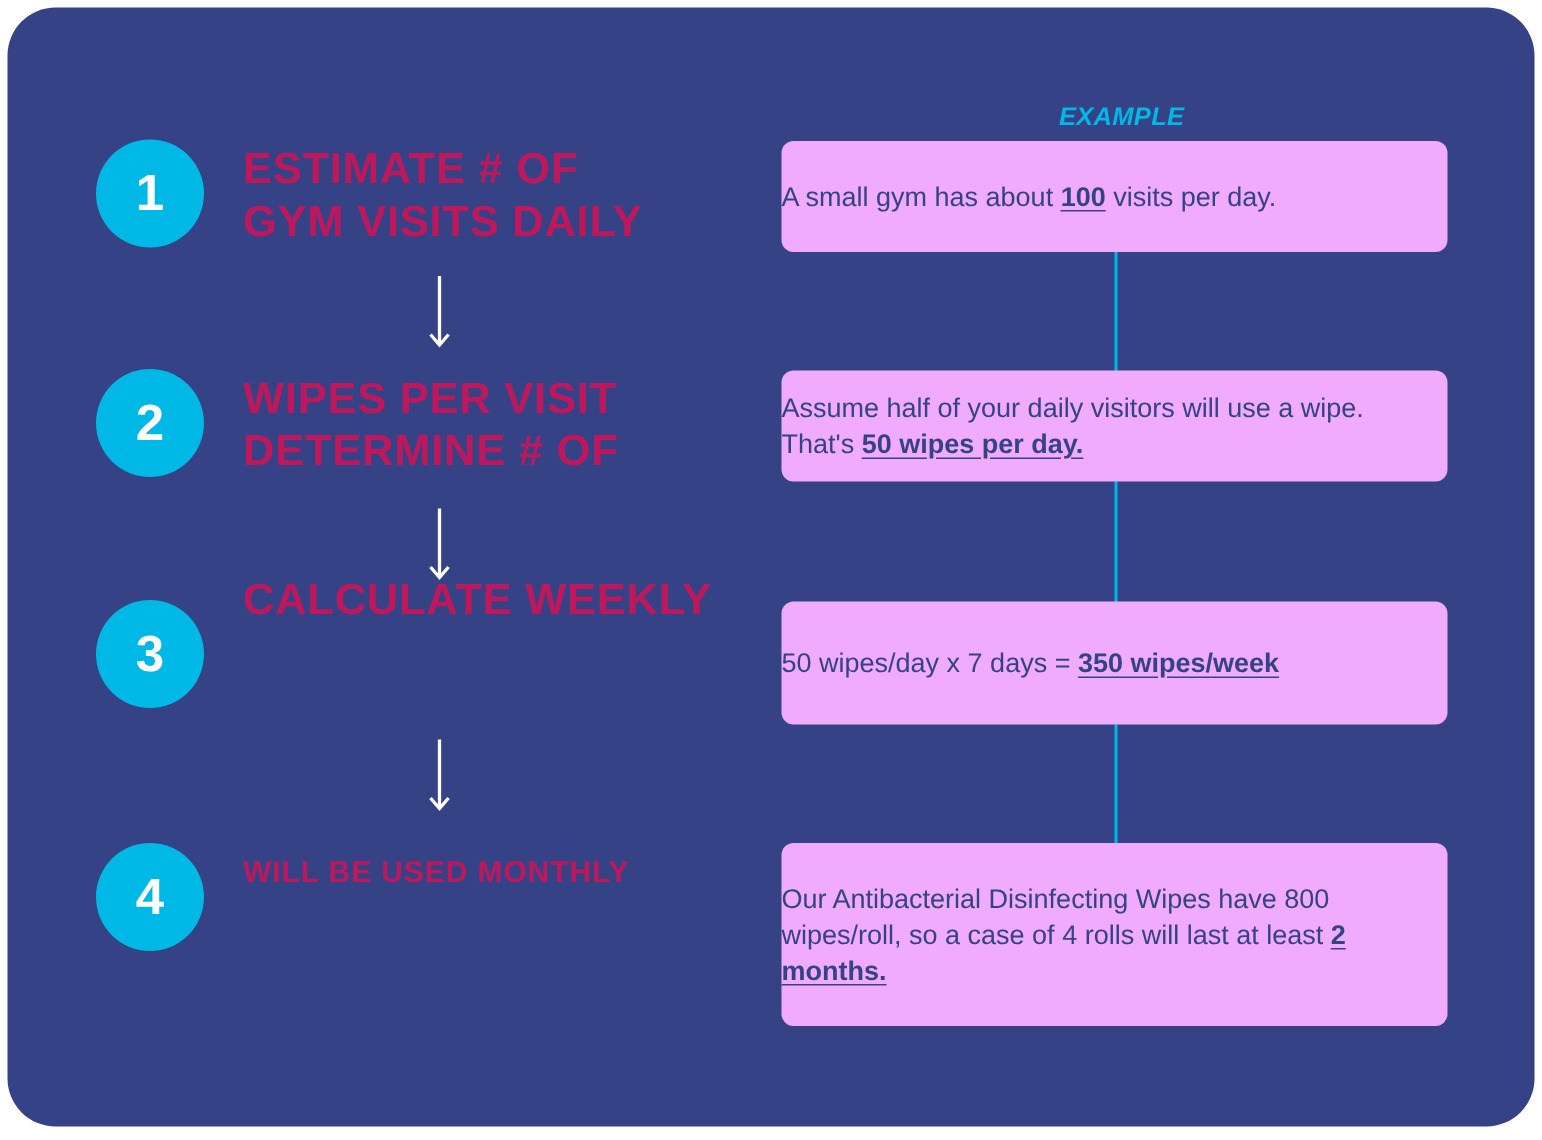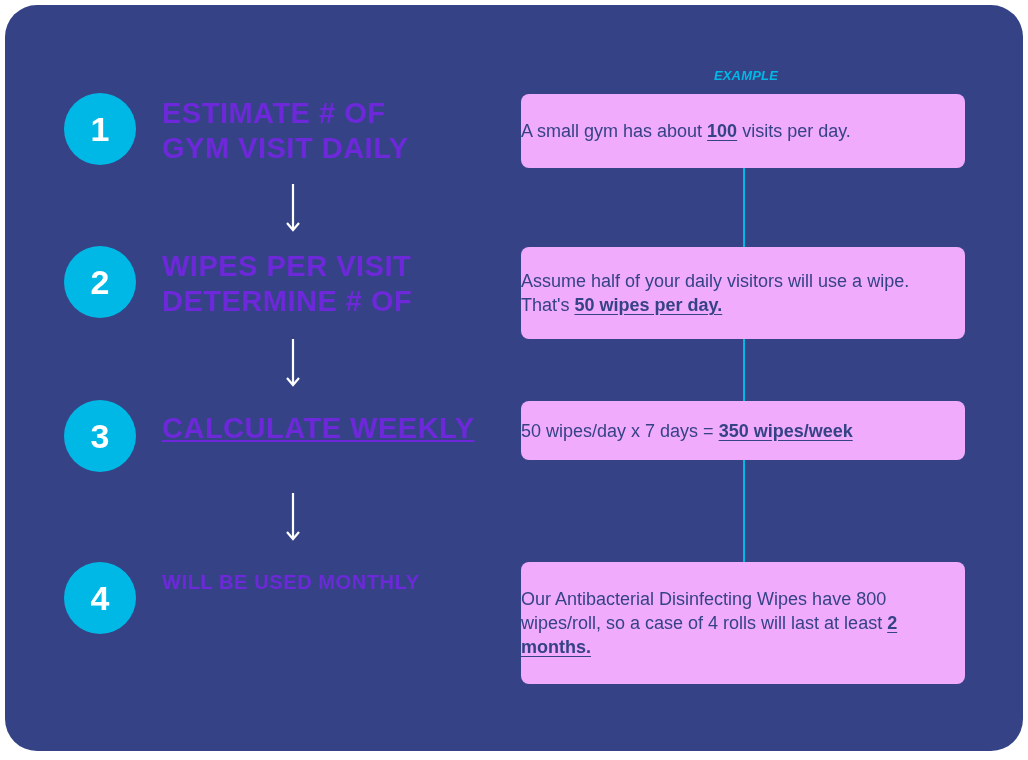--- a/index.html
+++ b/index.html
@@ -10,7 +10,7 @@
   }
   .example-label {
     position: absolute; left: 706px; top: 68px; width: 80px; text-align: center;
-    color: #00b8e5; font-weight: bold; font-style: italic; font-size: 13px; letter-spacing: 0.2px;
+    color: #00b8e5; font-weight: bold; font-style: italic; font-size: 17px; letter-spacing: 0.2px;
   }
   .vline {
     position: absolute; left: 743px; top: 160px; width: 2px; height: 415px; background: #00b8e5;

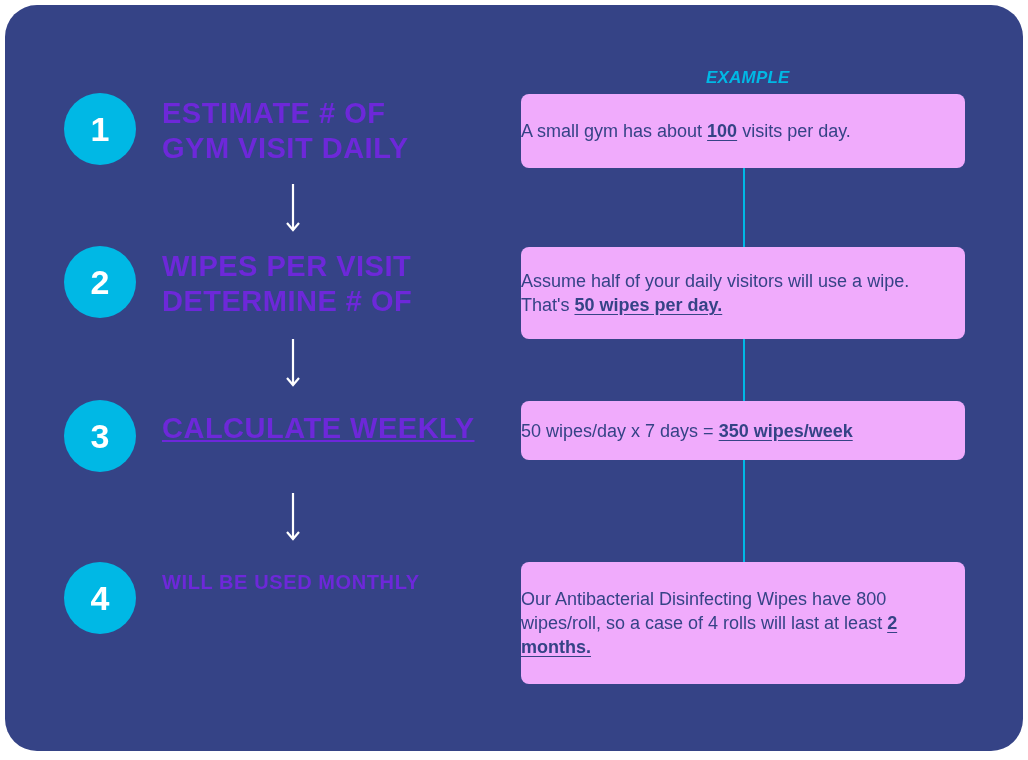--- a/index.html
+++ b/index.html
@@ -21,7 +21,7 @@
     display: flex; align-items: center; justify-content: center;
   }
   .step-title {
-    position: absolute; left: 162px; color: #6d28d9; font-weight: bold;
+    position: absolute; left: 162px; color: #be185d; font-weight: bold;
     font-size: 29px; line-height: 35px; letter-spacing: 0.5px; white-space: nowrap;
   }
   .step-title .small { font-size: 20px; letter-spacing: 0.6px; }

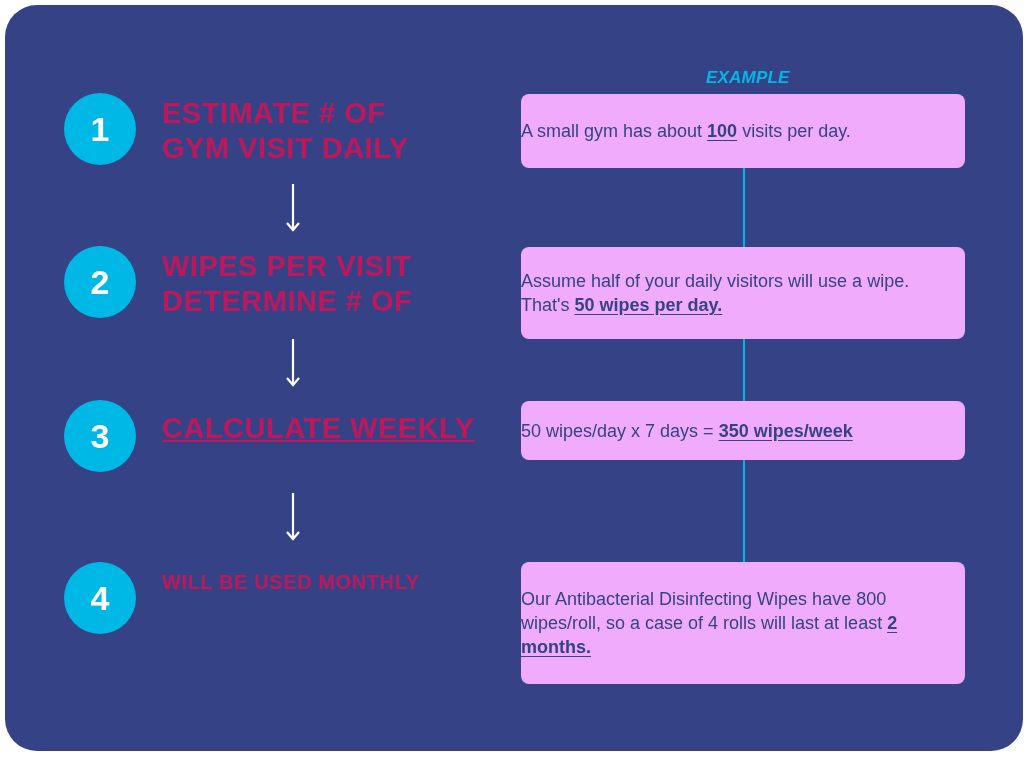--- a/index.html
+++ b/index.html
@@ -47,7 +47,7 @@
 <div class="step-circle" style="top:93px;">1</div>
 <div class="step-title" style="top:96px;">
   <div>ESTIMATE # OF</div>
-  <div>GYM VISIT DAILY</div>
+  <div>GYM VISITS DAILY</div>
 </div>
 <svg class="arrow" style="top:182px;" viewBox="0 0 20 52">
   <line x1="10" y1="2" x2="10" y2="48" stroke="#fff" stroke-width="2.2"></line>

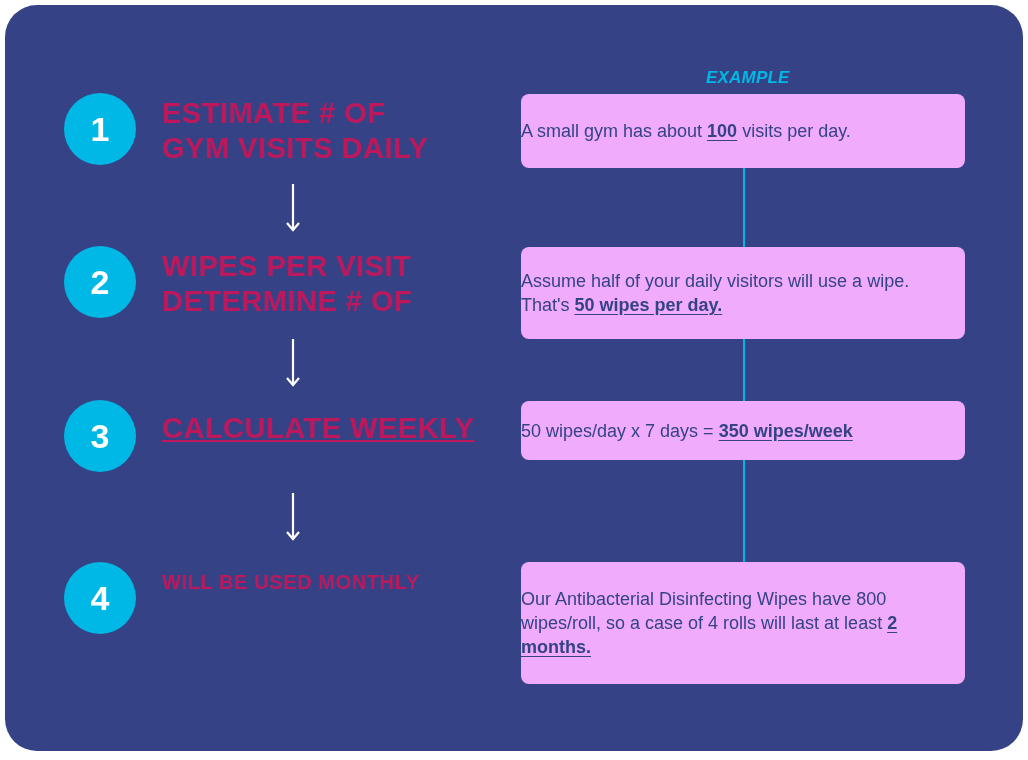--- a/index.html
+++ b/index.html
@@ -66,7 +66,7 @@
   <line x1="10" y1="2" x2="10" y2="48" stroke="#fff" stroke-width="2.2"></line>
   <polyline points="4,41 10,48 16,41" fill="none" stroke="#fff" stroke-width="2.2"></polyline>
 </svg>
-<div class="bubble" style="top:247px;height:92px;padding-right:40px;">
+<div class="bubble" style="top:247px;height:74px;padding-right:40px;">
   <div><span>Assume half of your daily visitors will use a wipe. That's </span><span class="hl">50 wipes per day.</span><span></span></div>
 </div>
 

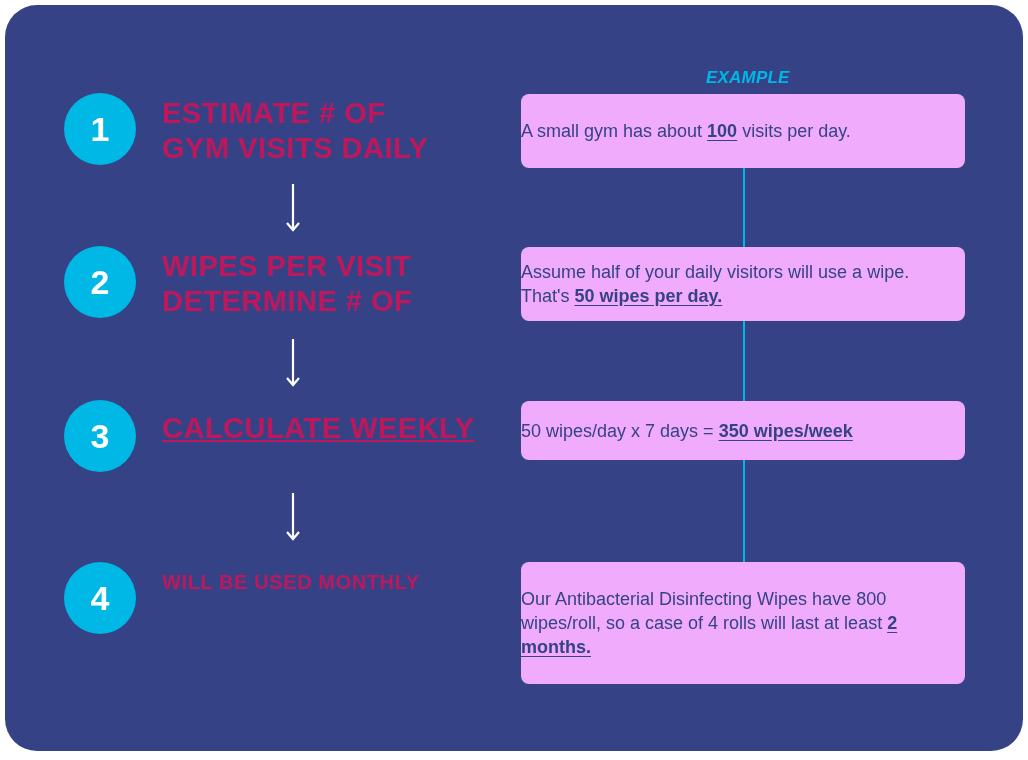--- a/index.html
+++ b/index.html
@@ -71,7 +71,7 @@
 </div>
 
 <div class="step-circle" style="top:400px;">3</div>
-<div class="step-title" style="top:411px;text-decoration:underline;">
+<div class="step-title" style="top:383px;">
   <div>CALCULATE WEEKLY</div>
 </div>
 <svg class="arrow" style="top:491px;" viewBox="0 0 20 52">

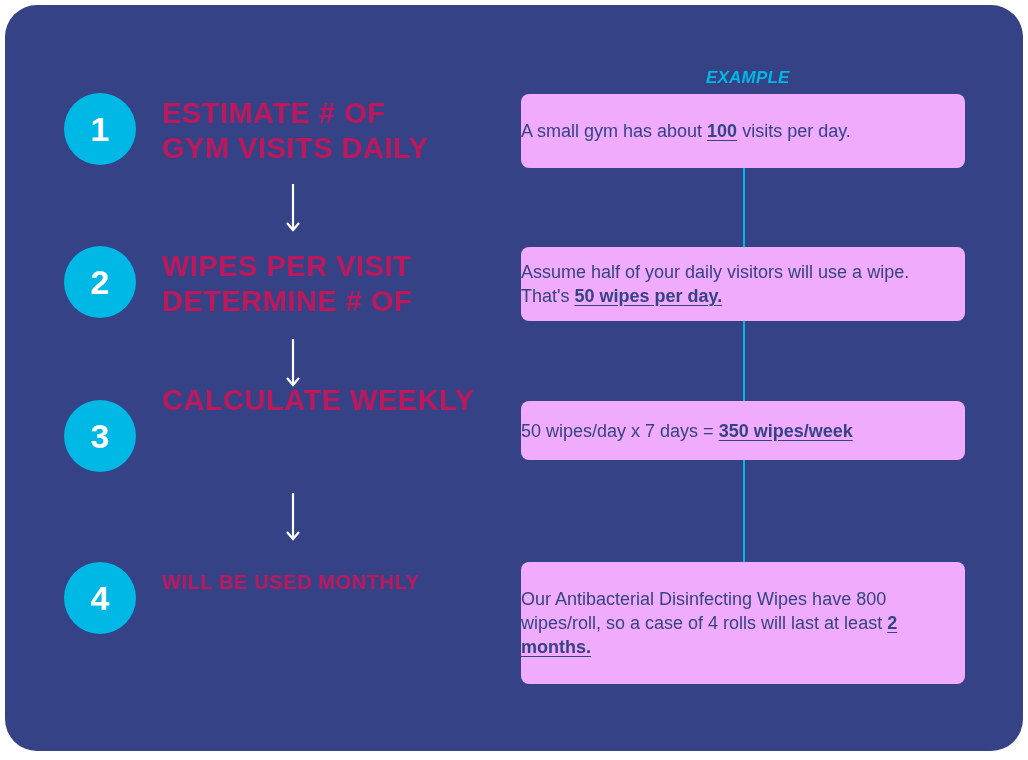--- a/index.html
+++ b/index.html
@@ -78,7 +78,7 @@
   <line x1="10" y1="2" x2="10" y2="48" stroke="#fff" stroke-width="2.2"></line>
   <polyline points="4,41 10,48 16,41" fill="none" stroke="#fff" stroke-width="2.2"></polyline>
 </svg>
-<div class="bubble" style="top:401px;height:59px;">
+<div class="bubble" style="top:401px;height:82px;">
   <div><span>50 wipes/day x 7 days = </span><span class="hl">350 wipes/week</span><span></span></div>
 </div>
 

